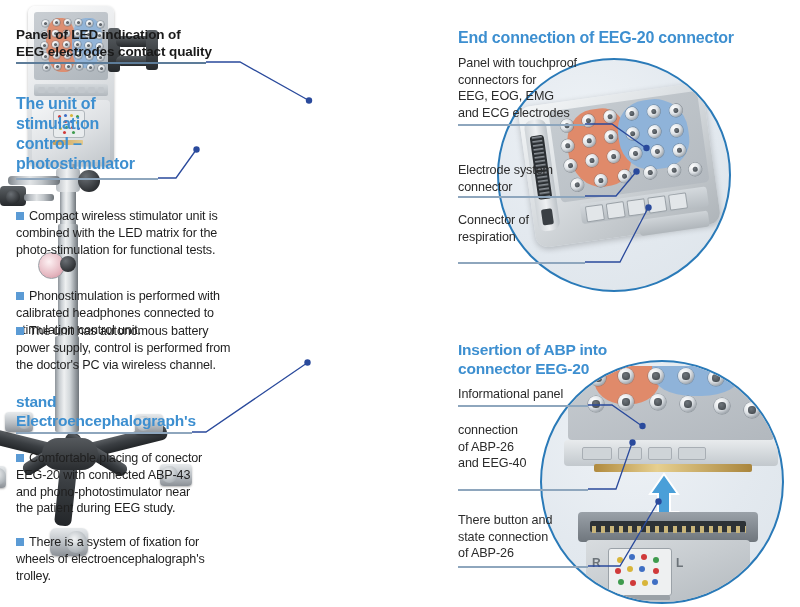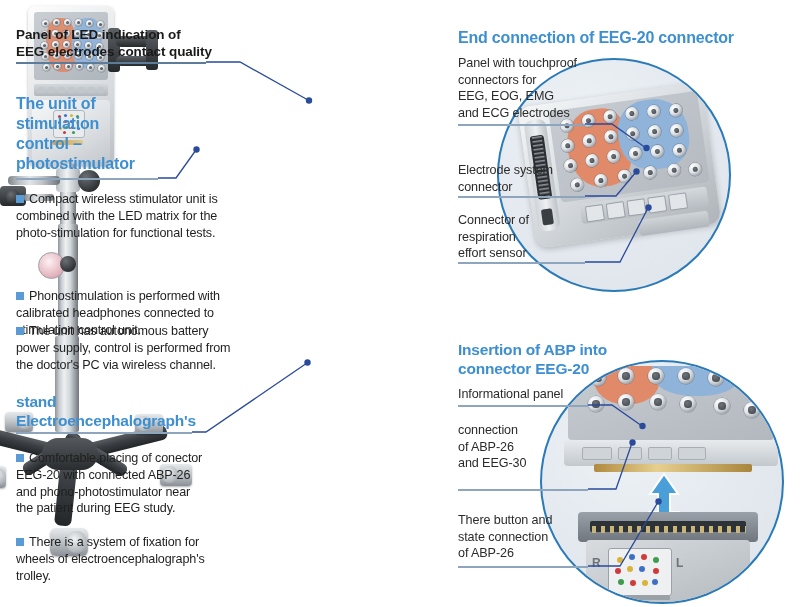--- a/index.html
+++ b/index.html
@@ -318,7 +318,7 @@
 </div>
 <div class="abs rule" style="left:16px;top:178px;width:142px;"></div>
 
-<div class="abs body-txt" style="left:16px;top:191px;width:218px;">
+<div class="abs body-txt" style="left:16px;top:208px;width:218px;">
   <span class="bullet-sq"></span><span>Compact wireless stimulator unit is combined with the LED matrix for the photo-stimulation for functional tests.</span>
 </div>
 

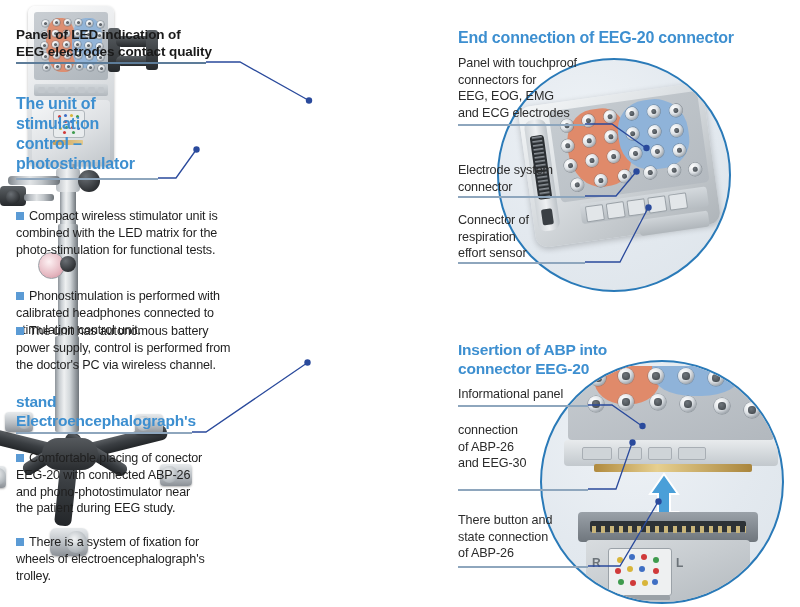--- a/index.html
+++ b/index.html
@@ -487,7 +487,6 @@
 <div class="abs label-txt" style="left:458px;top:212px;width:130px;">
   <div>Connector of</div>
   <div>respiration</div>
-  <div>effort sensor</div>
 </div>
 <div class="abs rule" style="left:458px;top:262px;width:127px;"></div>
 

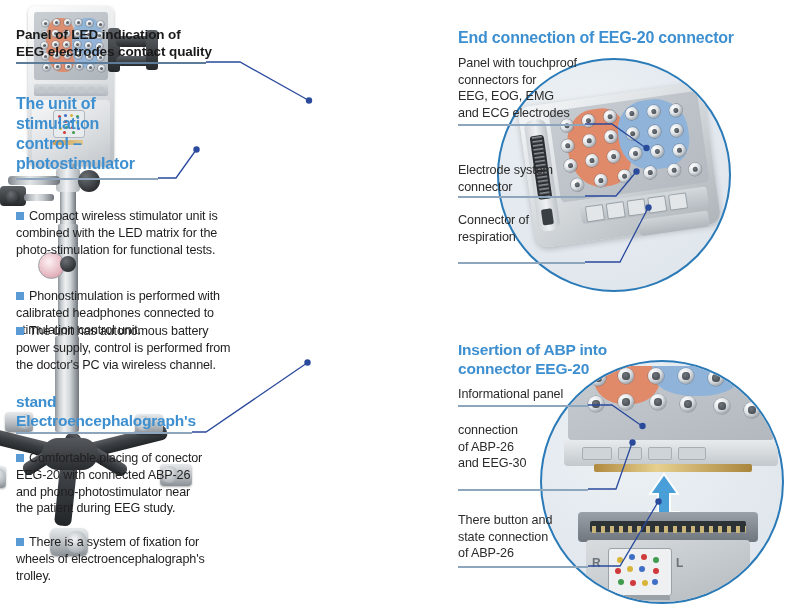--- a/index.html
+++ b/index.html
@@ -337,7 +337,7 @@
 <div class="abs rule" style="left:16px;top:432px;width:176px;"></div>
 
 <div class="abs body-txt" style="left:16px;top:450px;width:190px;">
-  <span class="bullet-sq"></span><span>Comfortable placing of conector EEG-20 with connected ABP-26 and phono-photostimulator near the patient during EEG study.</span>
+  <span class="bullet-sq"></span><span>Comfortable placing of conector EEG-20 with connected ABP-43 and phono-photostimulator near the patient during EEG study.</span>
 </div>
 
 <div class="abs body-txt" style="left:16px;top:534px;width:190px;">

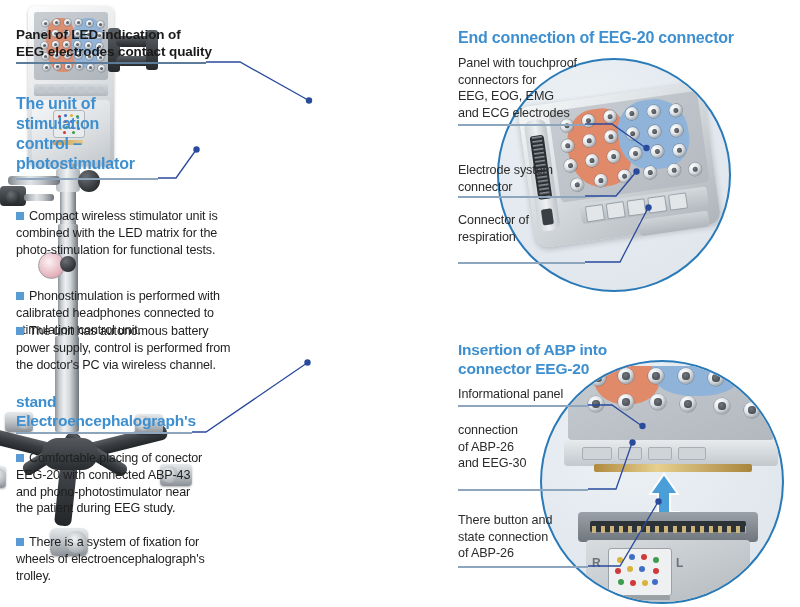--- a/index.html
+++ b/index.html
@@ -599,7 +599,7 @@
 <div class="abs label-txt" style="left:458px;top:422px;width:120px;">
   <div>connection</div>
   <div>of ABP-26</div>
-  <div>and EEG-30</div>
+  <div>and EEG-40</div>
 </div>
 <div class="abs rule" style="left:458px;top:489px;width:130px;"></div>
 

